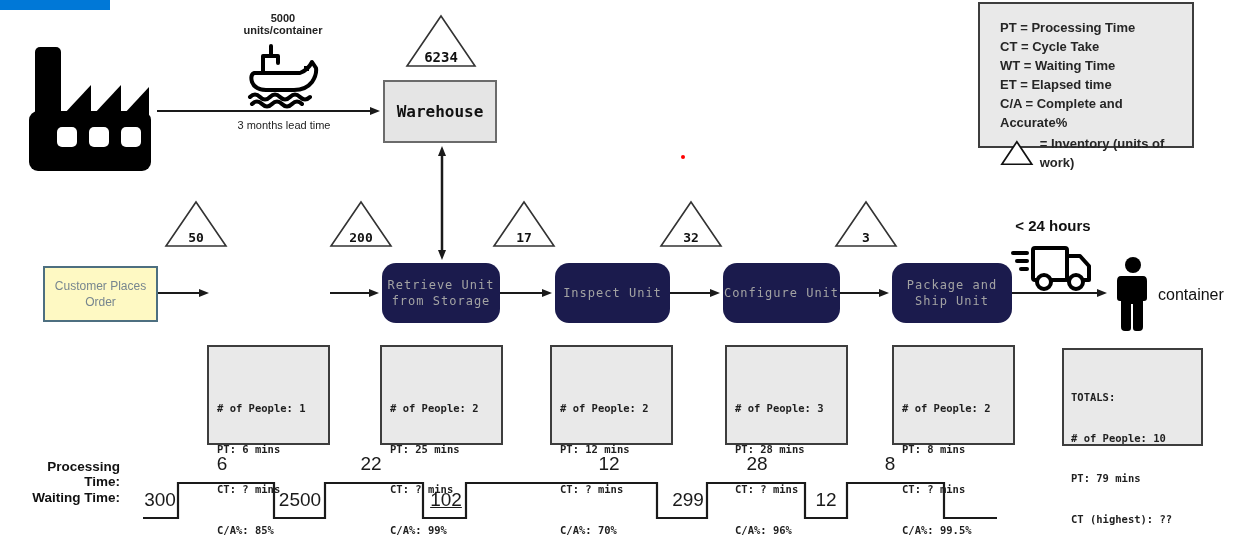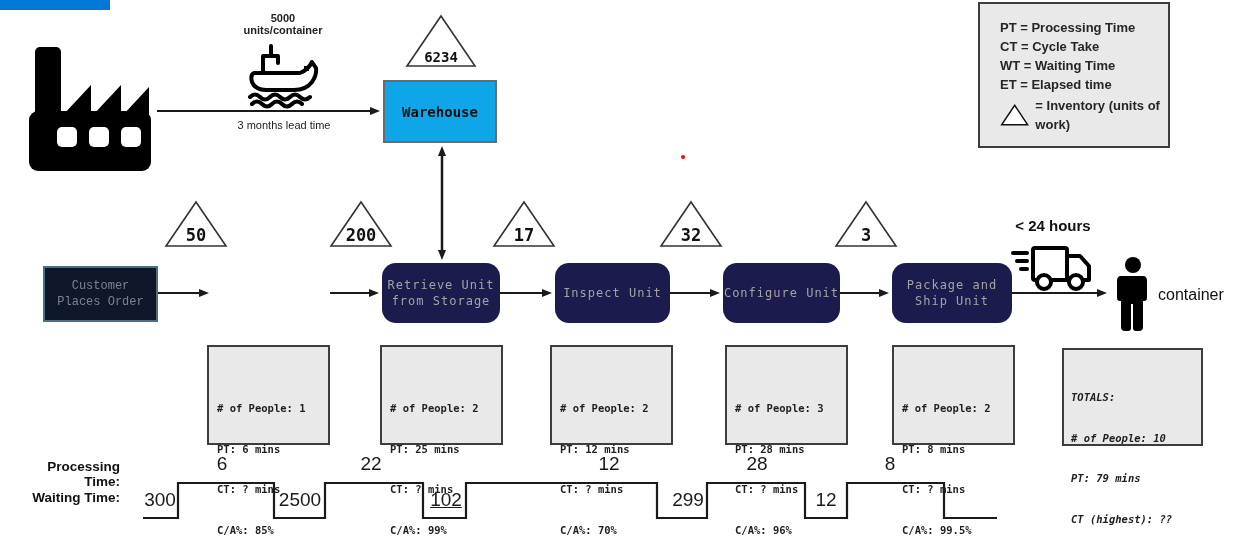--- a/index.html
+++ b/index.html
@@ -90,7 +90,7 @@
 
   <div class="abs" style="left:681px;top:155px;width:4px;height:4px;border-radius:50%;background:#ff0000;"></div>
 
-  <div class="abs graybox" style="left:978px;top:2px;width:192px;height:146px;padding:14px 0 0 20px;">
+  <div class="abs graybox" style="left:978px;top:2px;width:216px;height:146px;padding:14px 0 0 20px;">
     <span class="legendline">PT = Processing Time</span>
     <span class="legendline">CT = Cycle Take</span>
     <span class="legendline">WT = Waiting Time</span>

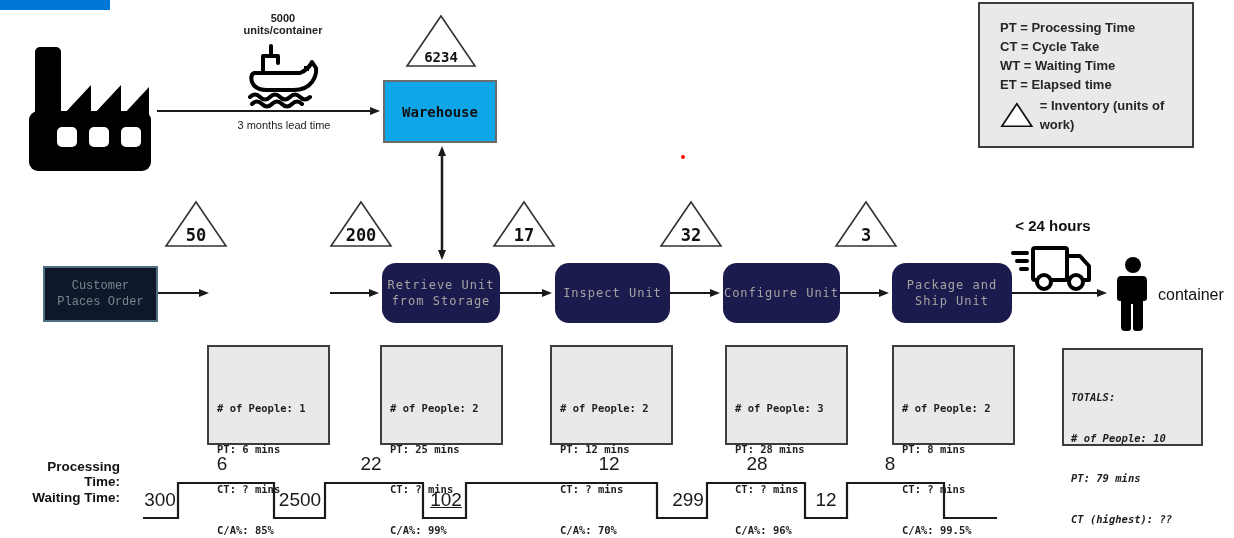--- a/index.html
+++ b/index.html
@@ -13,8 +13,8 @@
            line-height:16px;}
   .startbox{background:#0f172a;border:2px solid #4d6f80;color:#77868f;
             font-family:Liberation Mono, monospace;font-size:12px;line-height:16px;}
-  .warehouse{background:#0ea5e9;border:2px solid #6b6b6b;color:#111;
-             font-family:"DejaVu Sans Mono",monospace;font-size:14px;font-weight:bold;}
+  .warehouse{background:#e5e5e5;border:2px solid #6b6b6b;color:#111;
+             font-family:"DejaVu Sans Mono",monospace;font-size:16px;font-weight:bold;}
   .graybox{background:#e9e9e9;border:2px solid #3d3d3d;box-sizing:border-box;}
   .stats{font-family:"DejaVu Sans Mono",monospace;font-weight:bold;font-size:10.5px;
          line-height:13.5px;color:#1f1f1f;white-space:pre;}

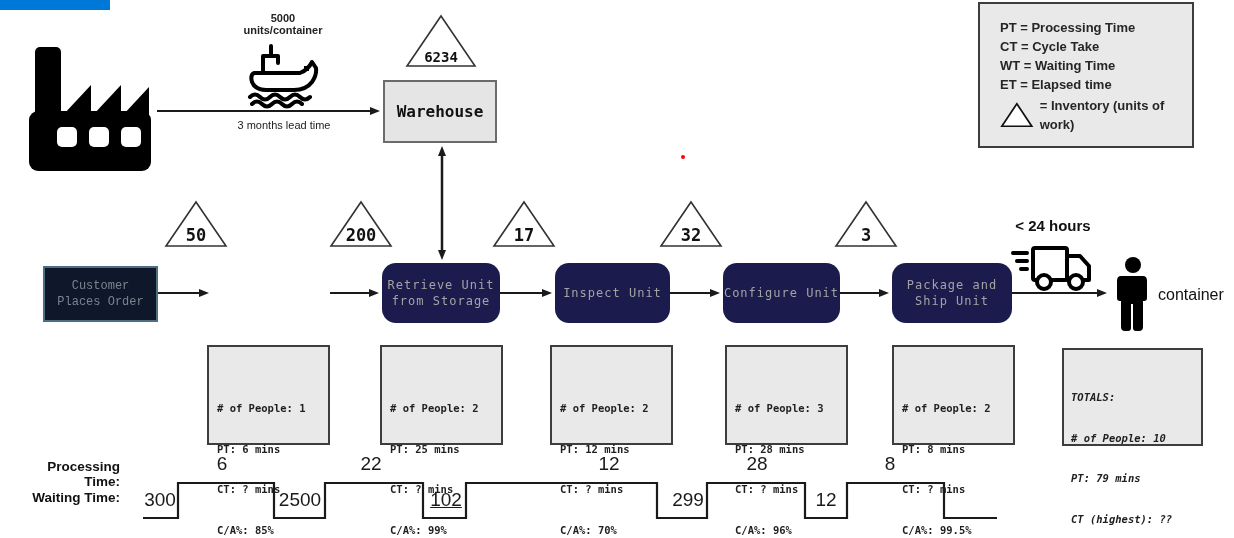--- a/index.html
+++ b/index.html
@@ -95,6 +95,7 @@
     <span class="legendline">CT = Cycle Take</span>
     <span class="legendline">WT = Waiting Time</span>
     <span class="legendline">ET = Elapsed time</span>
+    <span class="legendline">C/A = Complete and Accurate%</span>
     <div style="display:flex;align-items:center;gap:6px;margin-top:2px;">
       <svg width="36" height="28" viewBox="0 0 36 28">
         <polygon points="18,2 34,26 2,26" fill="#fff" stroke="#111" stroke-width="1.8"></polygon>

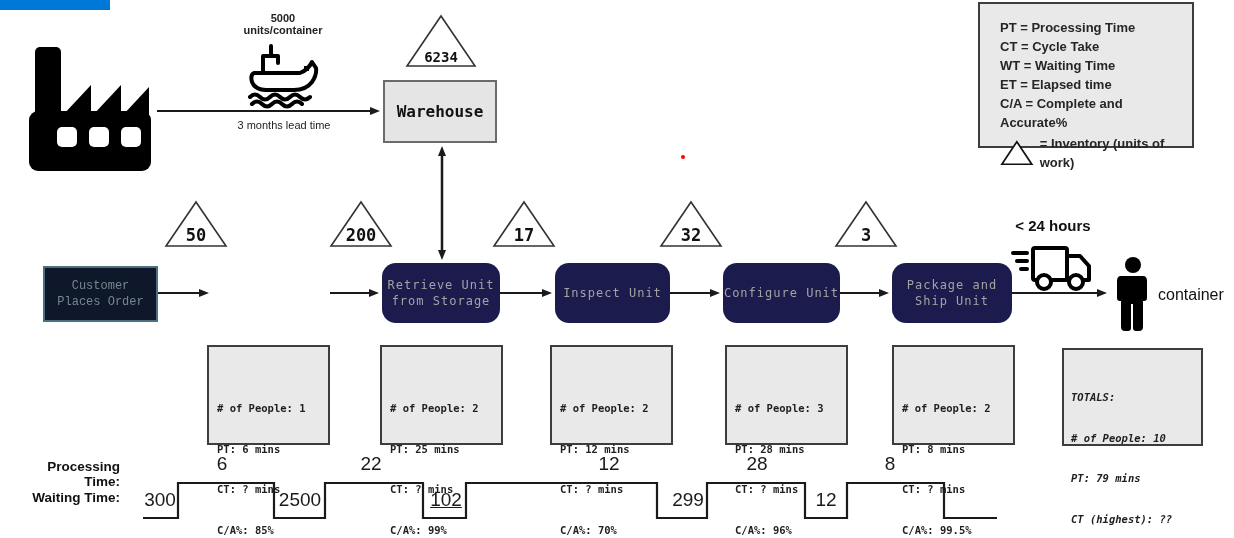--- a/index.html
+++ b/index.html
@@ -21,7 +21,7 @@
   .stats span{display:block;}
   .legendline{display:block;font-size:13px;line-height:19px;font-weight:600;color:#262626;}
   .trinum{position:absolute;left:0;right:0;bottom:3px;text-align:center;
-          font-family:"DejaVu Sans Mono",monospace;font-weight:bold;font-size:17px;color:#111;}
+          font-family:"DejaVu Sans Mono",monospace;font-weight:bold;font-size:13px;color:#111;}
   .tl-num{font-size:19px;color:#1a1a1a;text-align:center;}
   .tl-label{font-size:13.5px;font-weight:600;text-align:right;color:#111;}
   .smalltext{font-size:11px;font-weight:600;color:#222;text-align:center;line-height:12px;}

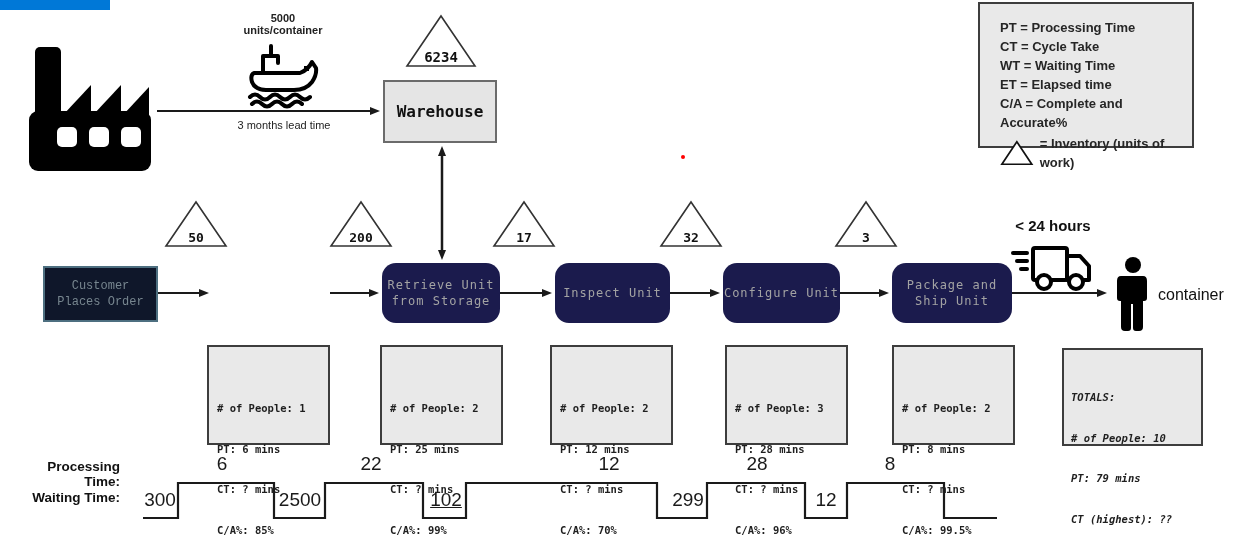--- a/index.html
+++ b/index.html
@@ -11,8 +11,8 @@
   .navybox{background:#1b1b4d;border-radius:14px;color:#a3a3a3;
            font-family:"DejaVu Sans Mono",monospace;font-size:12px;letter-spacing:1px;
            line-height:16px;}
-  .startbox{background:#0f172a;border:2px solid #4d6f80;color:#77868f;
-            font-family:Liberation Mono, monospace;font-size:12px;line-height:16px;}
+  .startbox{background:#fef9c3;border:2px solid #4d6f80;color:#77868f;
+            font-family:Liberation Sans, sans-serif;font-size:12px;line-height:16px;}
   .warehouse{background:#e5e5e5;border:2px solid #6b6b6b;color:#111;
              font-family:"DejaVu Sans Mono",monospace;font-size:16px;font-weight:bold;}
   .graybox{background:#e9e9e9;border:2px solid #3d3d3d;box-sizing:border-box;}

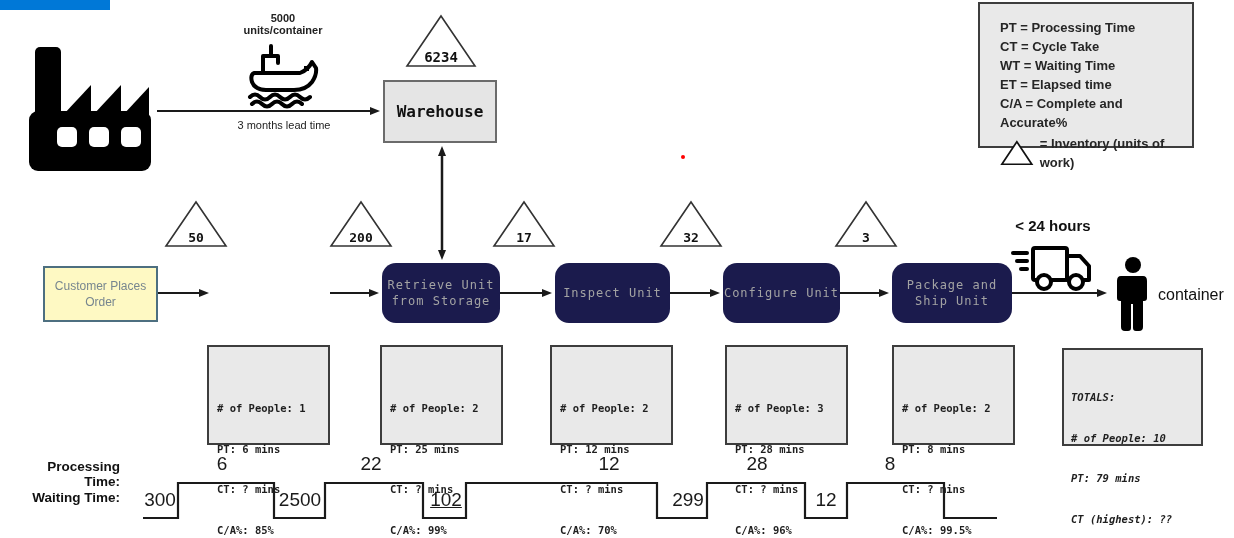--- a/index.html
+++ b/index.html
@@ -201,7 +201,7 @@
     <span>C/A%: 99.5%</span>
   </div>
 
-  <div class="abs graybox stats" style="left:1062px;top:348px;width:141px;height:98px;padding:14px 0 0 7px;font-style:italic;">
+  <div class="abs graybox stats" style="left:1062px;top:348px;width:141px;height:98px;padding:14px 0 0 7px;">
     <span>TOTALS:</span>
     <span># of People: 10</span>
     <span>PT: 79 mins</span>

